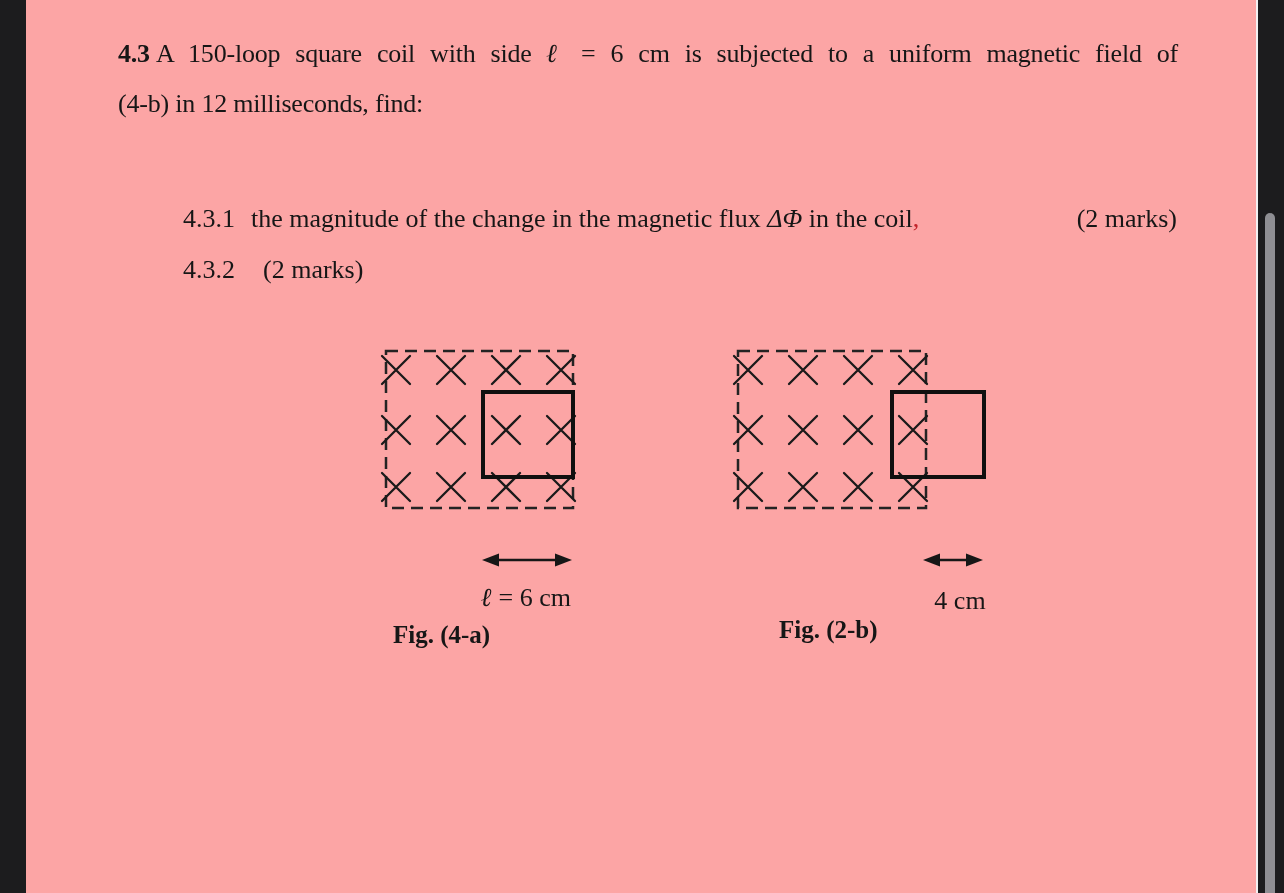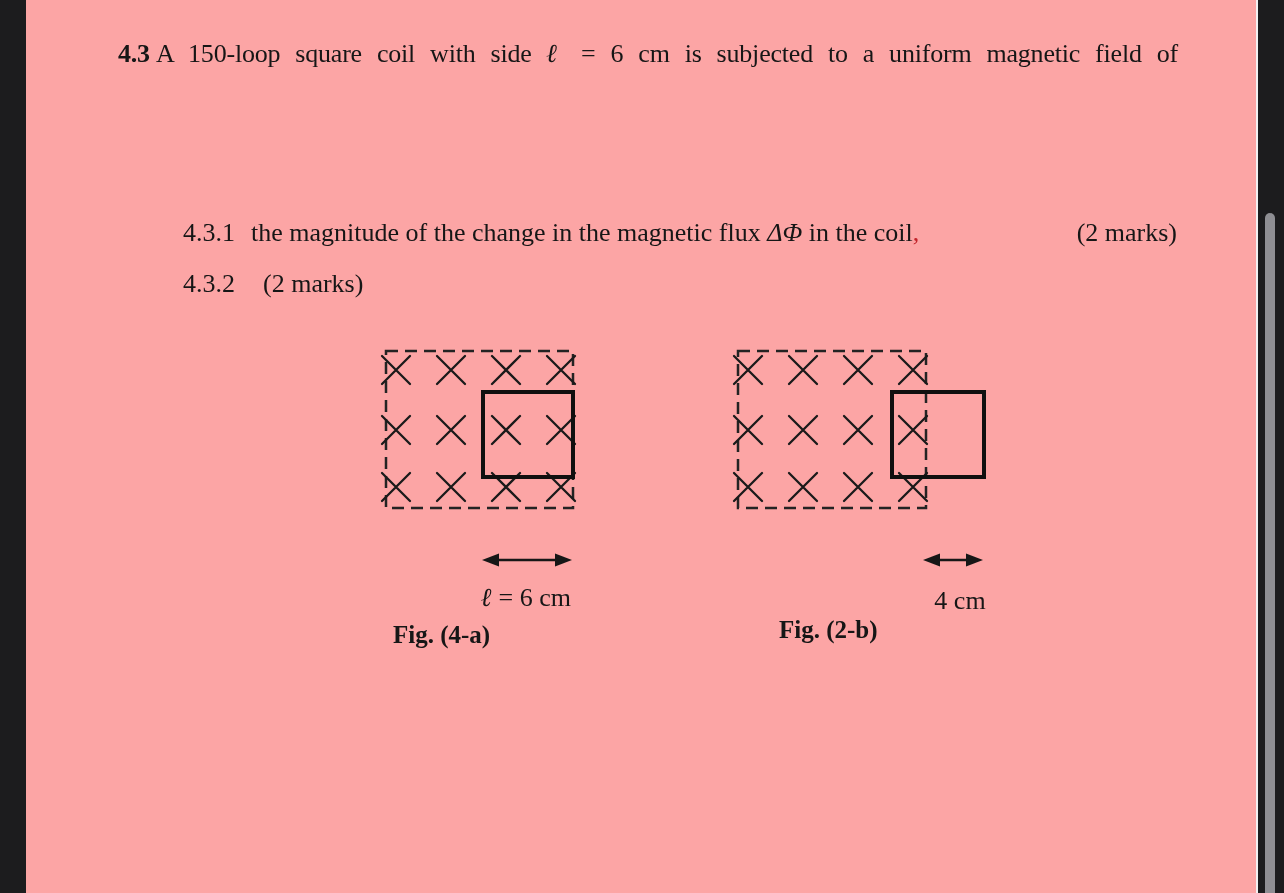--- a/index.html
+++ b/index.html
@@ -44,6 +44,7 @@
 
   <div class="para">
     <div class="pline-just"><span class="probnum">4.3</span><span>A 150-loop square coil with side </span><span class="sym-ell">ℓ</span><span> = 6 cm is subjected to a uniform magnetic field of</span></div>
+    <div>(4-b) in 12 milliseconds, find:</div>
   </div>
 
   <div class="items">

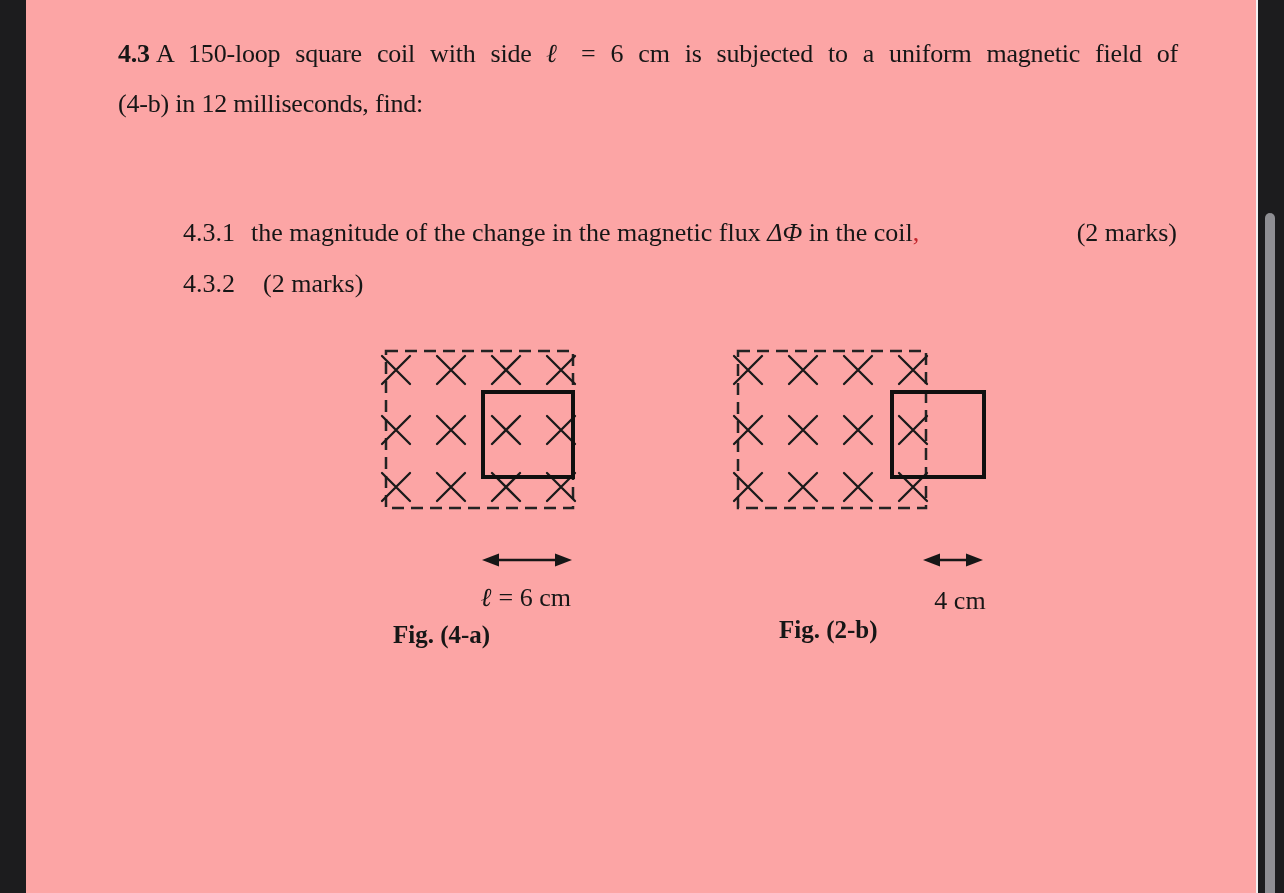--- a/index.html
+++ b/index.html
@@ -24,7 +24,7 @@
   .sym-greek { font-style:italic;text-align:center; }
   .punct-red { color:#c2232a; }
   .items { position:absolute; left:183px; top:202px; width:994px; font-size:26px; line-height:34px; }
-  .item { display:flex; margin-bottom:17px;margin-top:14px; }
+  .item { display:flex; margin-bottom:17px; }
   .item .num { margin-right:16px; white-space:nowrap; }
   .item .text { flex:1; }
   .item .marks { margin-left:12px; white-space:nowrap; }

